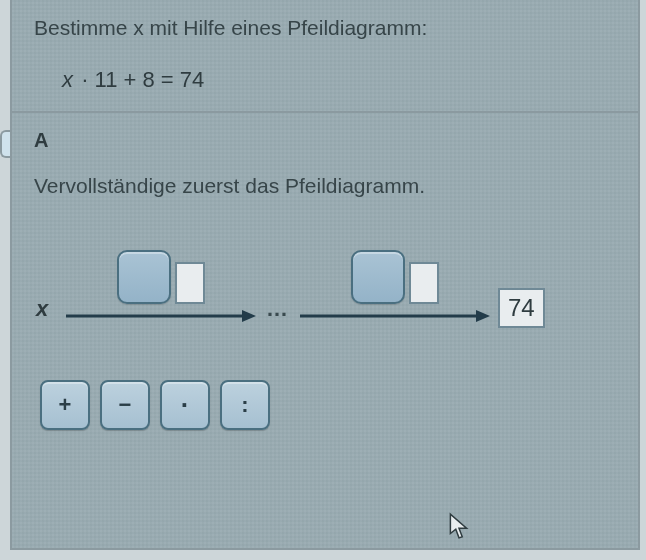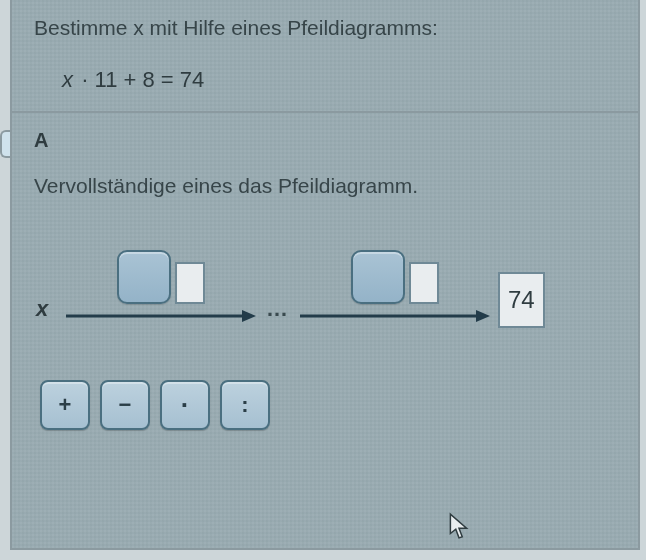--- a/index.html
+++ b/index.html
@@ -164,7 +164,7 @@
 <div class="panel">
 
   <div class="section-top">
-    <div class="prompt">Bestimme x mit Hilfe eines Pfeildiagramms:</div>
+    <div class="prompt">Bestimme x mit Hilfe eines Pfeildiagramm:</div>
     <div class="equation">
       <span>x</span>
       <span class="roman"> </span><span class="roman">· 11 + 8 = 74</span>

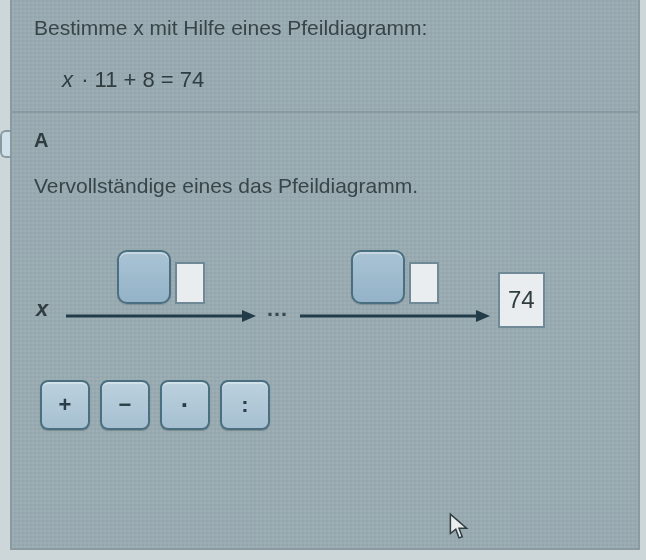--- a/index.html
+++ b/index.html
@@ -173,7 +173,7 @@
 
   <div class="section-A">
     <div class="label-A">A</div>
-    <div class="instruction">Vervollständige eines das Pfeildiagramm.</div>
+    <div class="instruction">Vervollständige zuerst das Pfeildiagramm.</div>
 
     <div class="diagram">
       <div class="var-x">x</div>

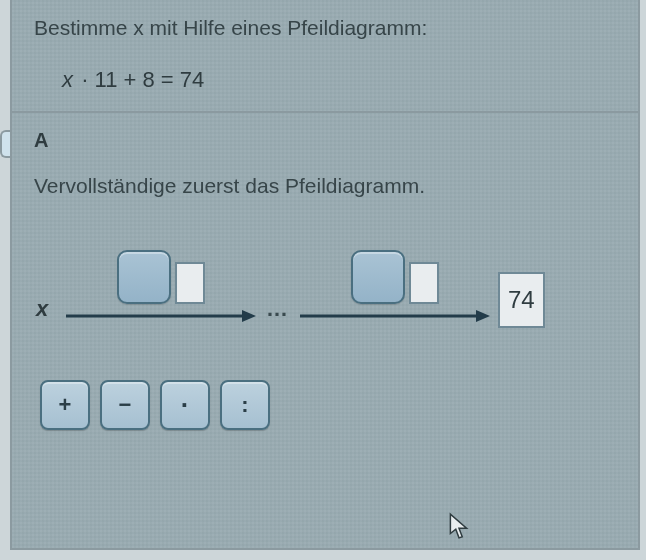--- a/index.html
+++ b/index.html
@@ -111,7 +111,7 @@
   .result-box {
     align-self: flex-end;
     min-width: 42px;
-    padding: 12px 8px;
+    padding: 4px 8px;
     border: 2px solid #6f8996;
     background: #e9edef;
     color: #2f3c40;

